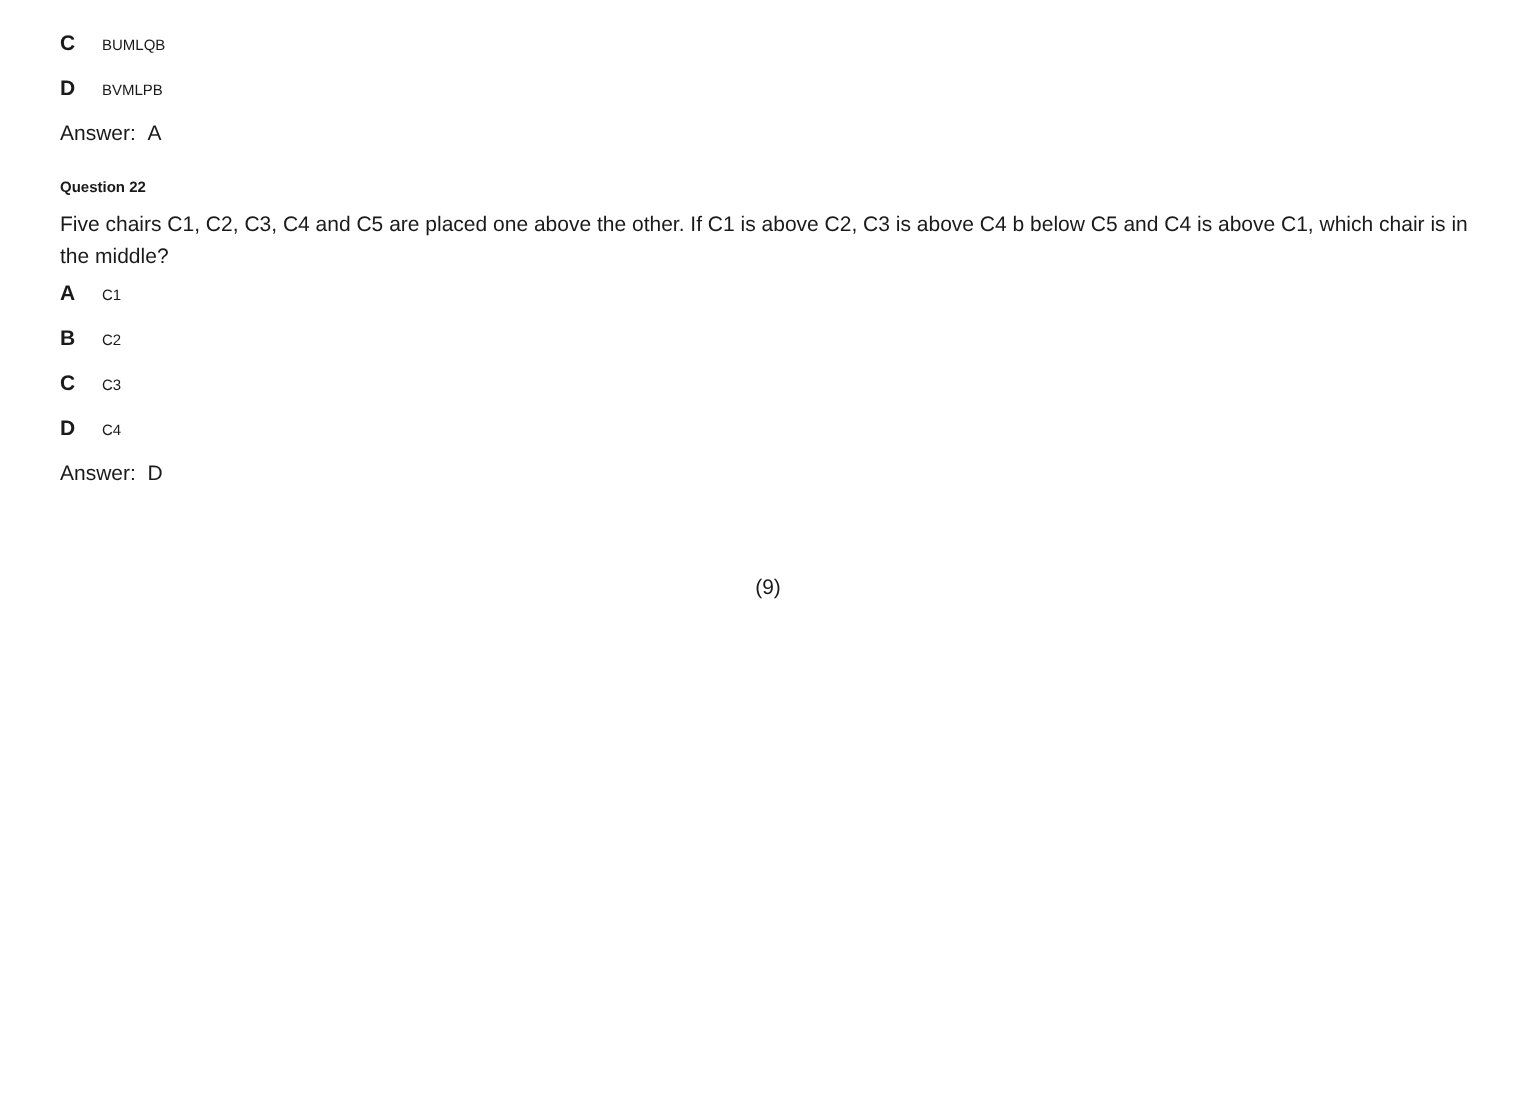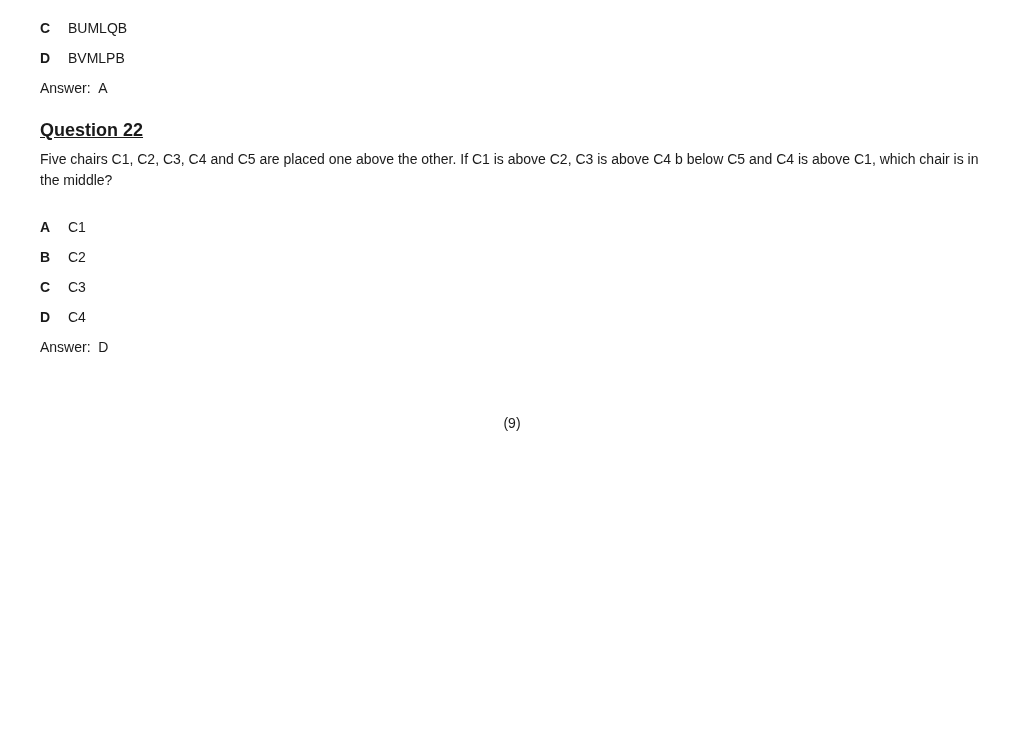--- a/index.html
+++ b/index.html
@@ -27,7 +27,7 @@
       font-size: 14px;
     }
     .option-text {
-      font-size: 14px;
+      font-size: 10px;
     }
     .answer-row {
       margin-bottom: 24px;

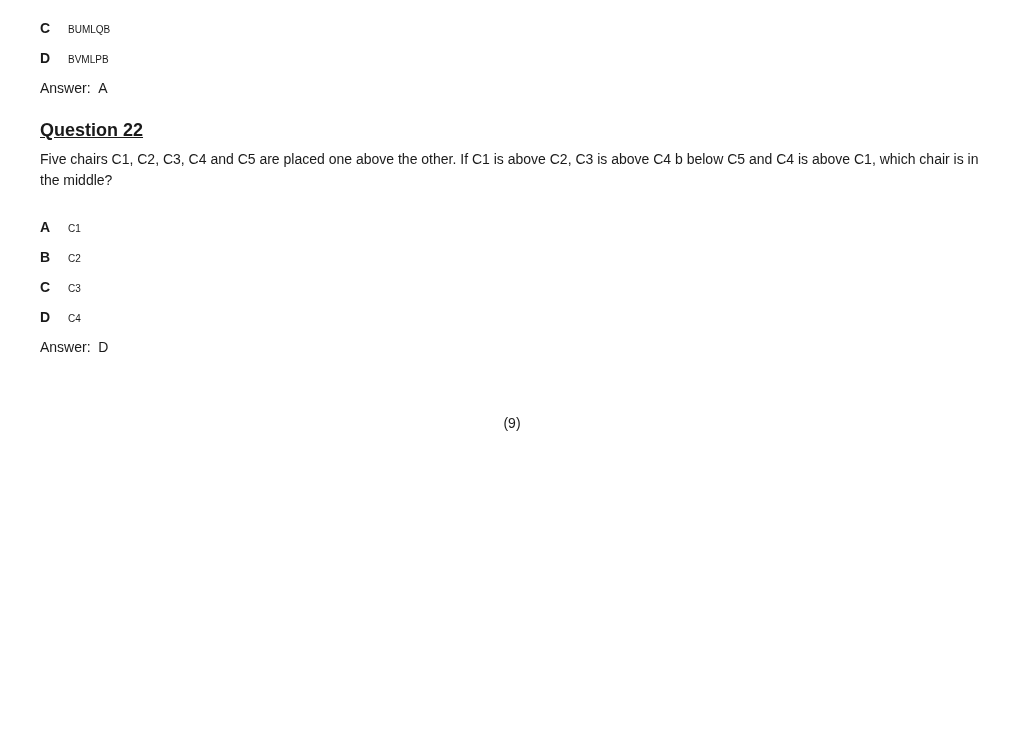--- a/index.html
+++ b/index.html
@@ -38,9 +38,8 @@
     }
     .question-heading {
       font-weight: bold;
-      font-size: 18px;
+      font-size: 10px;
       margin-bottom: 8px;
-      text-decoration: underline;
     }
     .question-body {
       font-size: 14px;

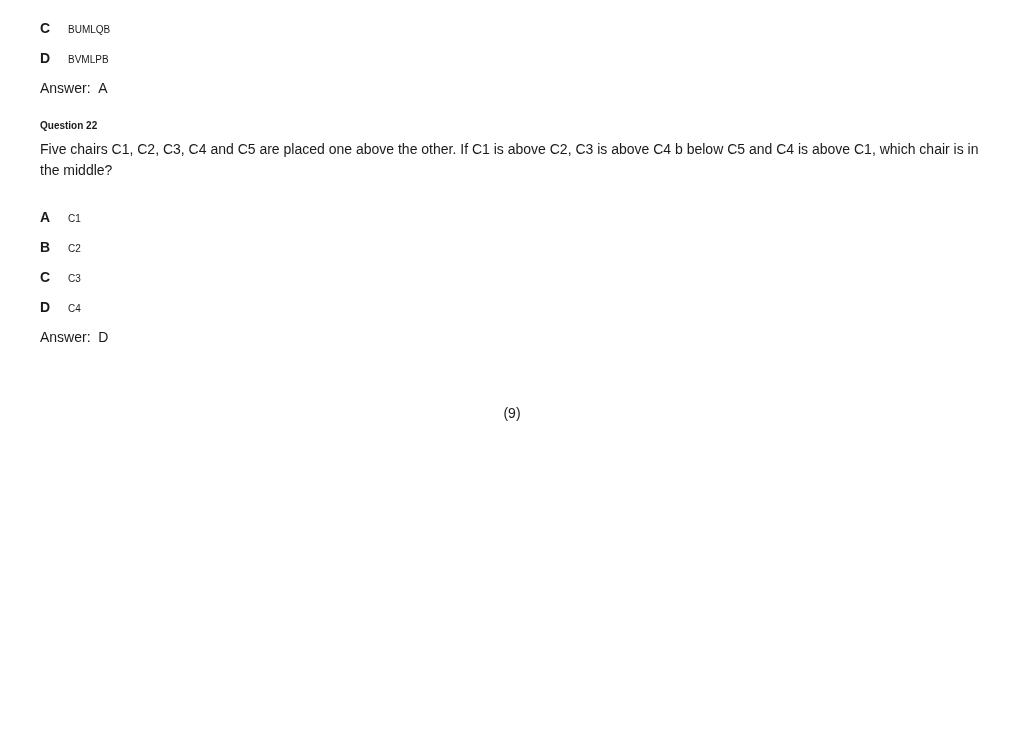--- a/index.html
+++ b/index.html
@@ -44,7 +44,7 @@
     .question-body {
       font-size: 14px;
       line-height: 1.5;
-      margin-bottom: 28px;
+      margin-bottom: 6px;
     }
     .page-number {
       text-align: center;

